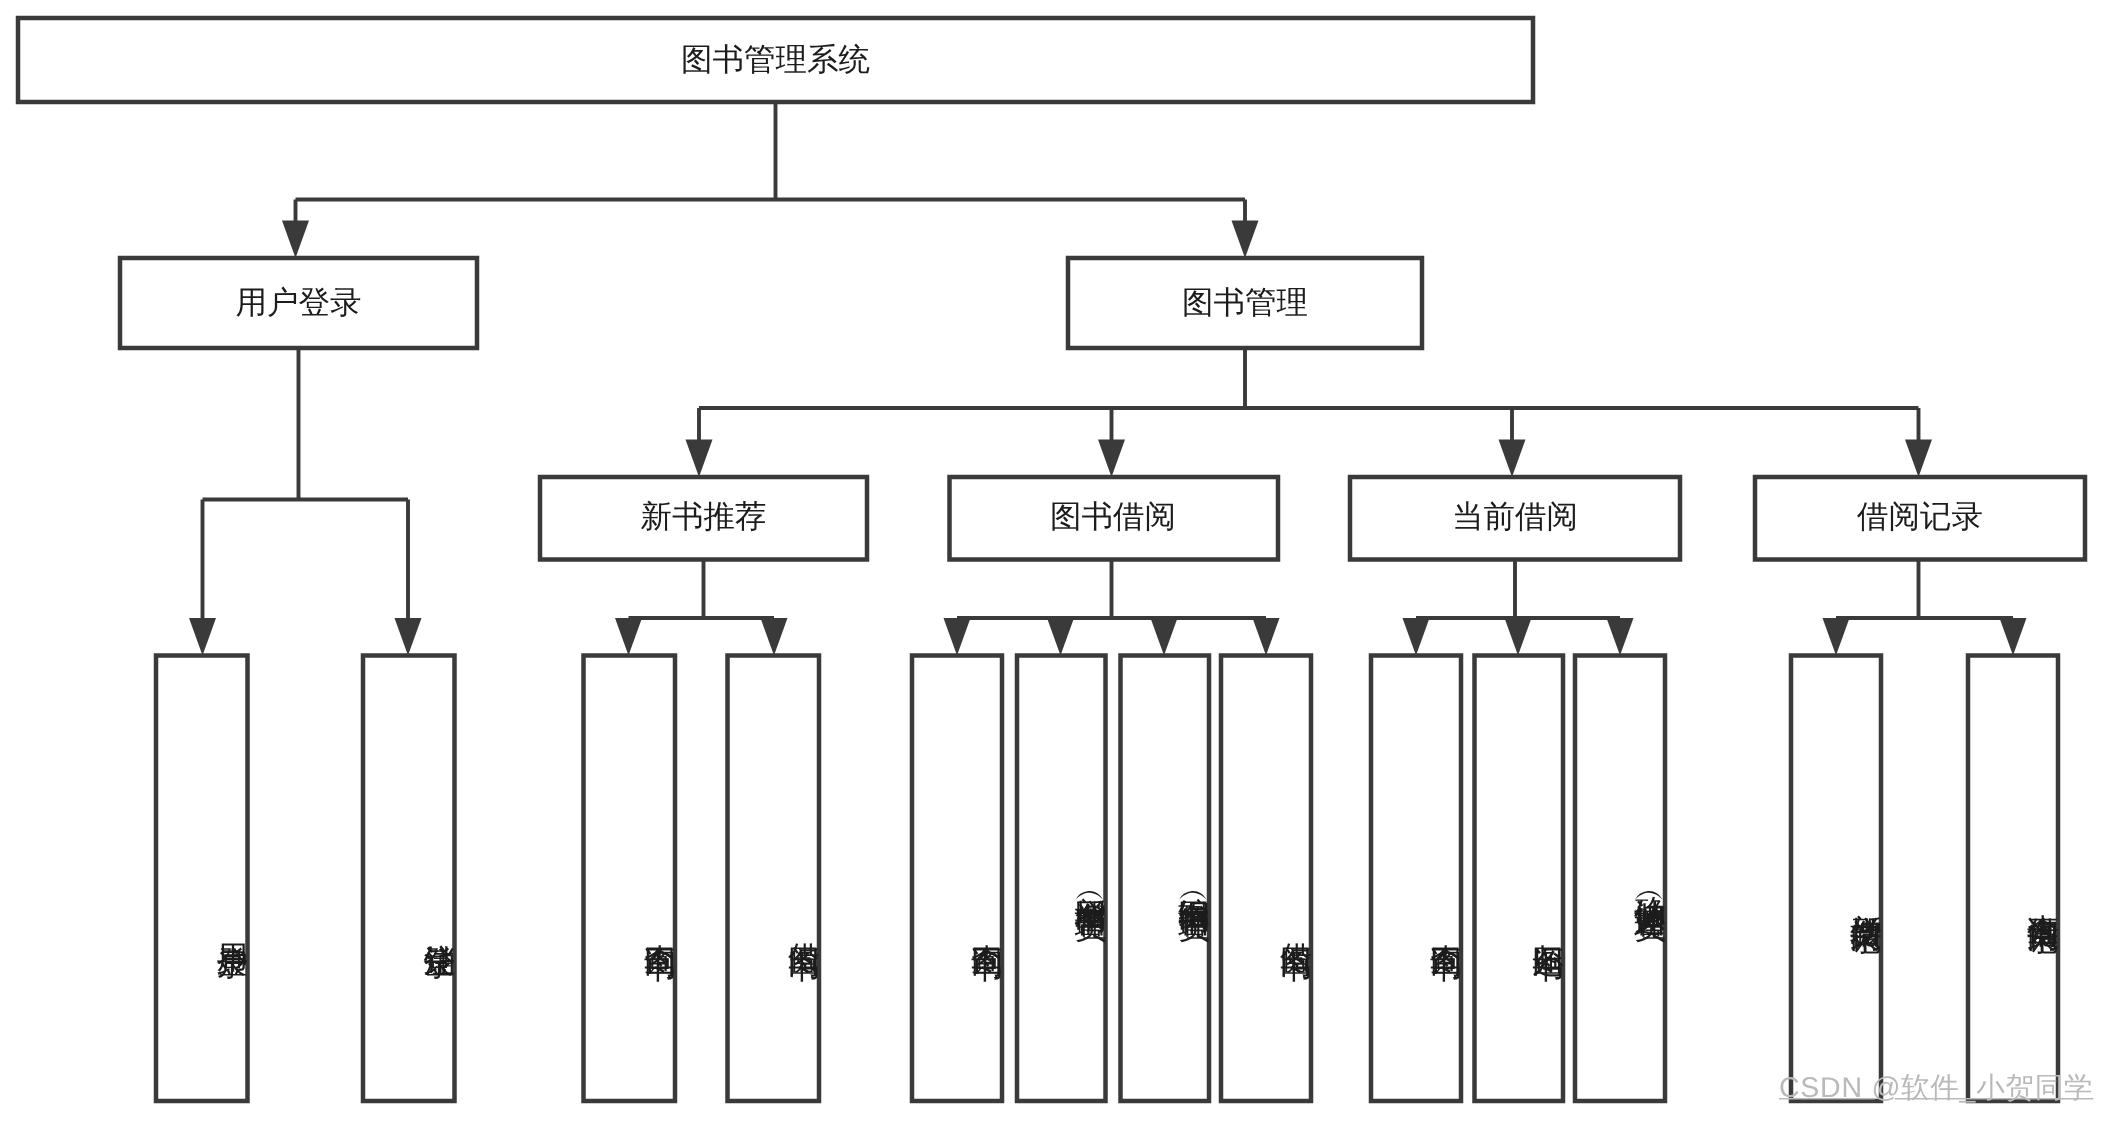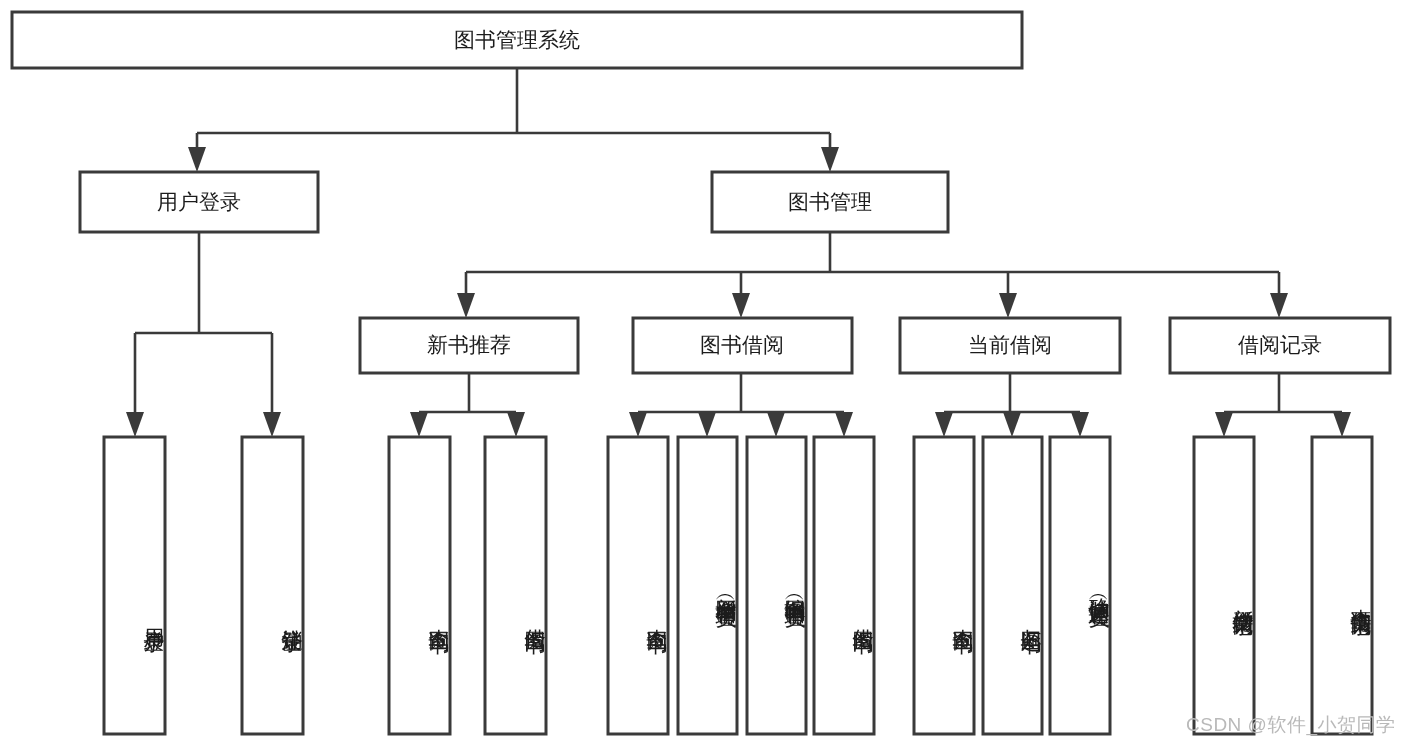--- a/index.html
+++ b/index.html
@@ -73,6 +73,7 @@
     left: 1186px;
     top: 712px;
     letter-spacing: 0.5px;
+    text-decoration: underline;
   }
 </style>
 </head>

